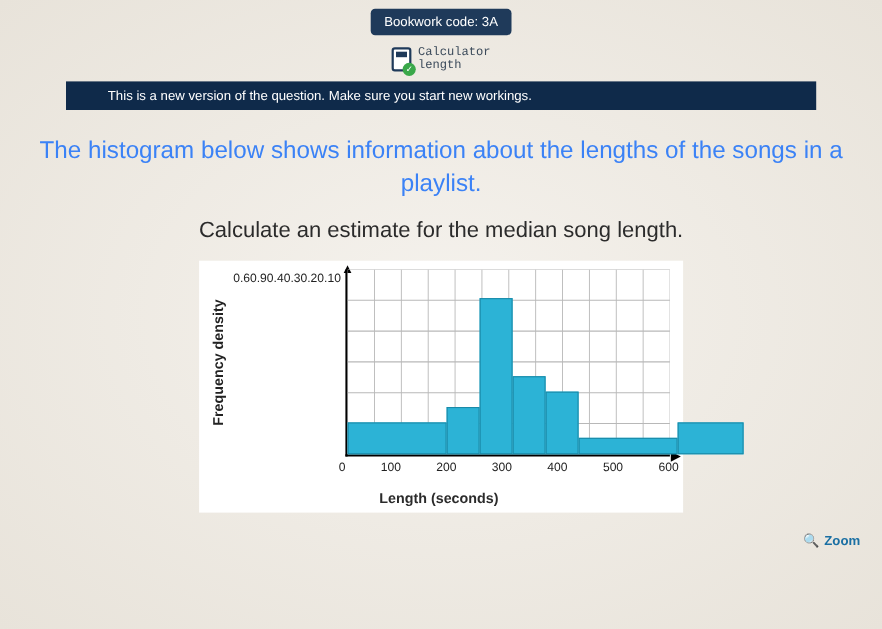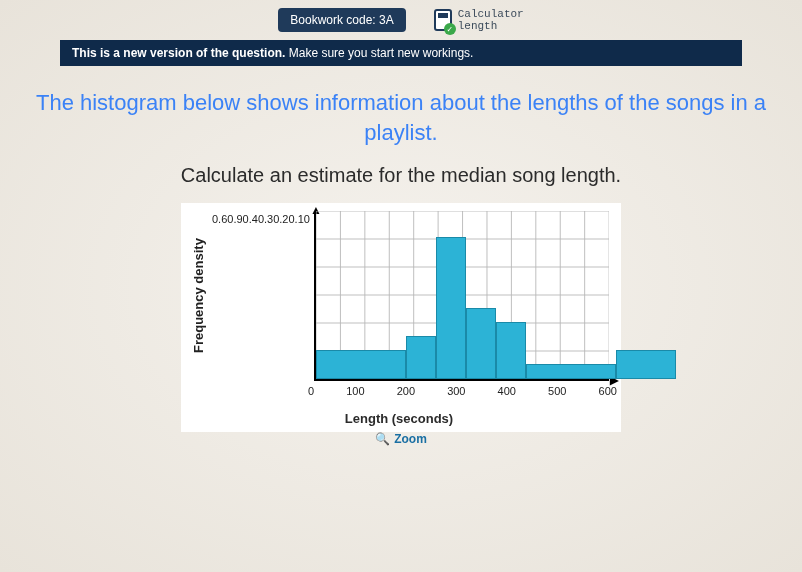--- a/index.html
+++ b/index.html
@@ -11,7 +11,7 @@
     overflow: hidden;
     color: #2b2b2b;
   }
-  .top-row { display: flex; justify-content: center; align-items: center; gap: 28px; padding: 8px 0 4px; }
+  .top-row { display: flex; justify-content: center; align-items: center; gap: 10px; padding: 8px 0 4px; flex-direction: column; }
   .badge {
     background: #1f3a5a;
     color: #fff;

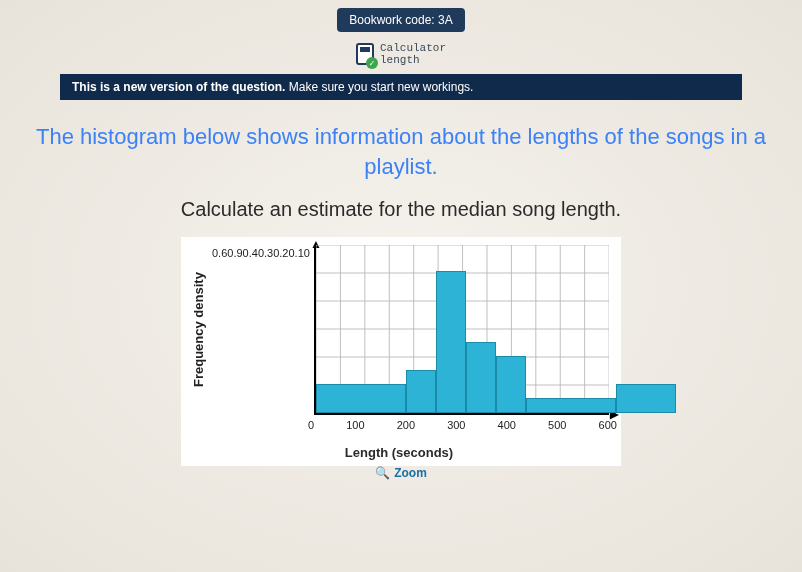--- a/index.html
+++ b/index.html
@@ -38,7 +38,7 @@
     background: #0f2a4a; color: #fff; font-size: 12px;
     margin: 4px 60px 0; padding: 6px 12px;
   }
-  .banner b { font-weight: bold; }
+  .banner b { font-weight: normal; margin-left: 26px; }
   .content { text-align: center; padding: 22px 20px 0; }
   .q1 { font-size: 22px; color: #3b82f6; line-height: 1.35; margin-bottom: 14px; }
   .q2 { font-size: 20px; color: #2b2b2b; line-height: 1.35; margin-bottom: 14px; }

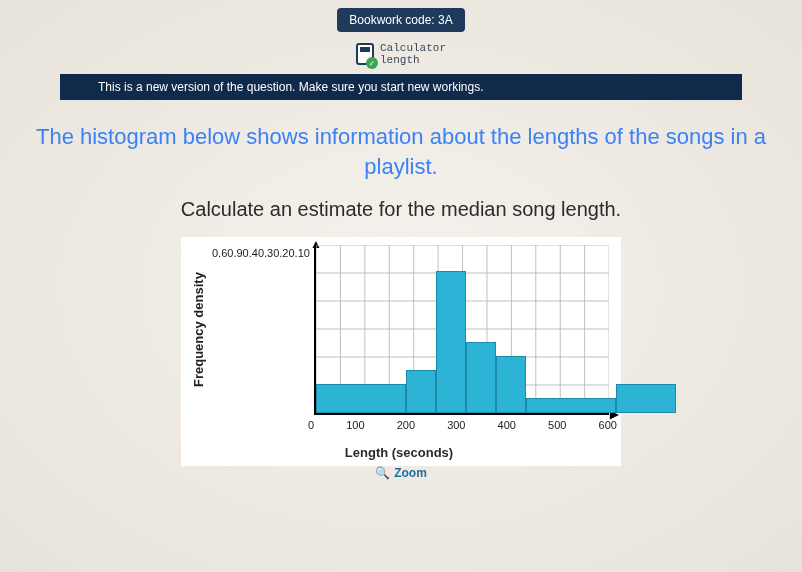--- a/index.html
+++ b/index.html
@@ -74,8 +74,8 @@
   }
   .xlabel { text-align: center; font-size: 13px; font-weight: bold; margin-top: 30px; }
   .zoom {
-    text-align: center; color: #1a6fa3; font-size: 12px; font-weight: bold;
-    cursor: pointer;
+    text-align: right; color: #1a6fa3; font-size: 12px; font-weight: bold;
+    margin-top: 18px; cursor: pointer;
   }
   .zoom .mag { font-size: 12px; margin-right: 4px; }
 </style>

